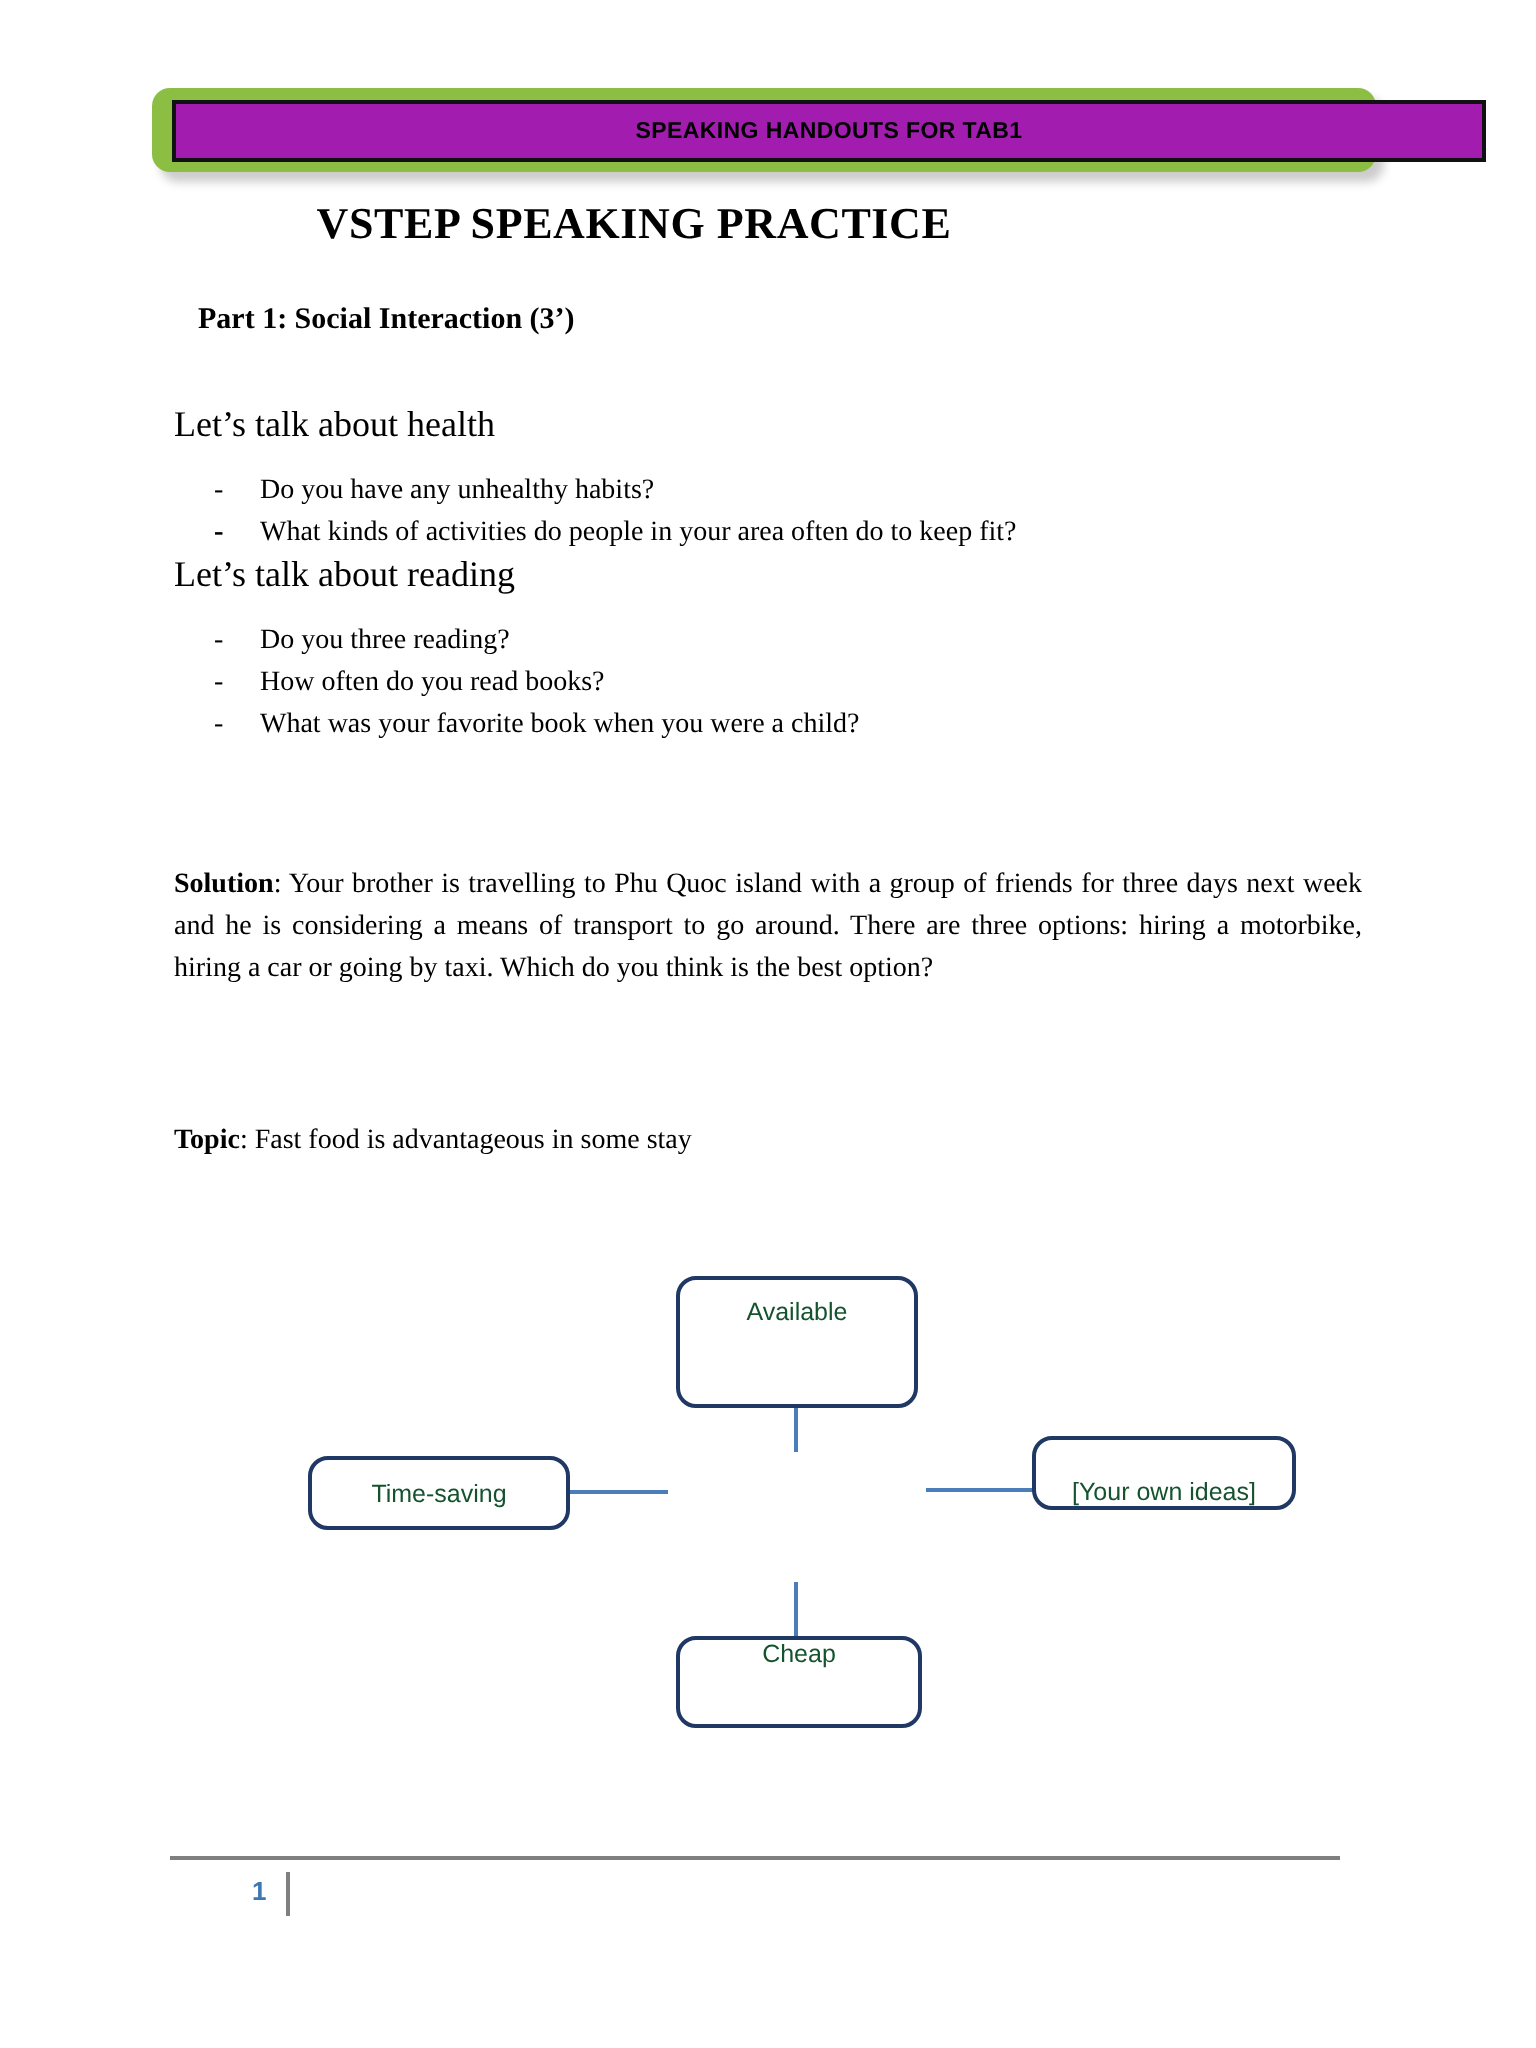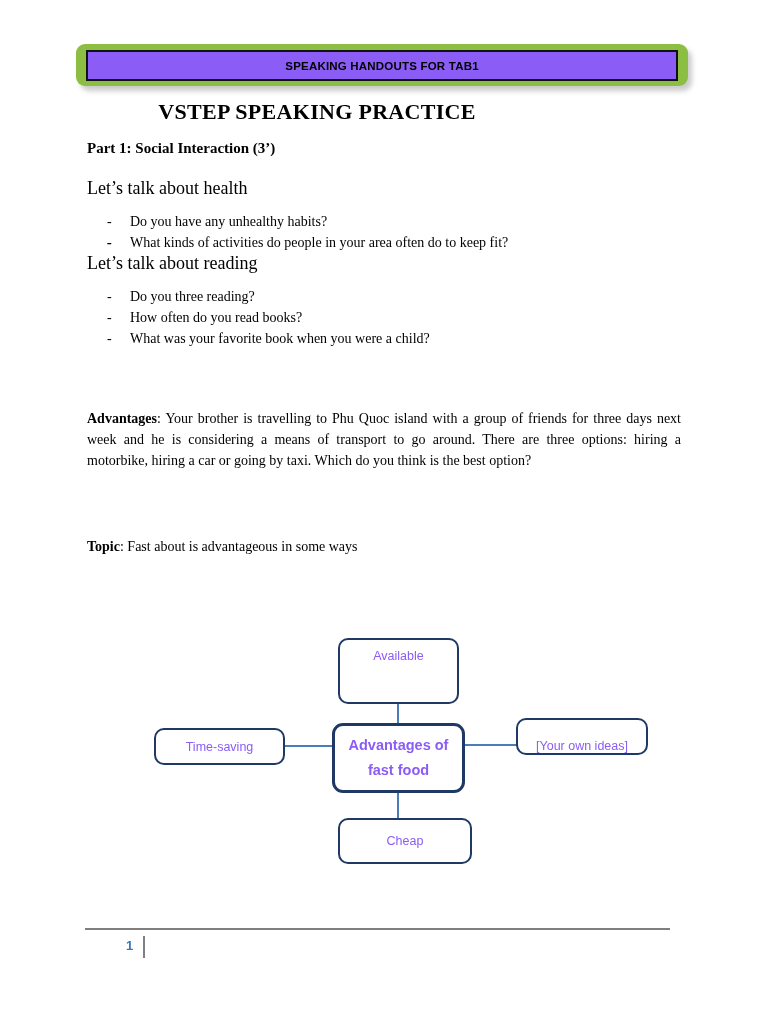--- a/index.html
+++ b/index.html
@@ -48,9 +48,9 @@
     position: absolute;
     left: 10px;
     top: 6px;
-    width: 592px;
+    width: 657px;
     height: 31px;
-    background: #8b5cf6;
+    background: #a21caf;
     border: 2px solid #111111;
     display: flex;
     align-items: center;

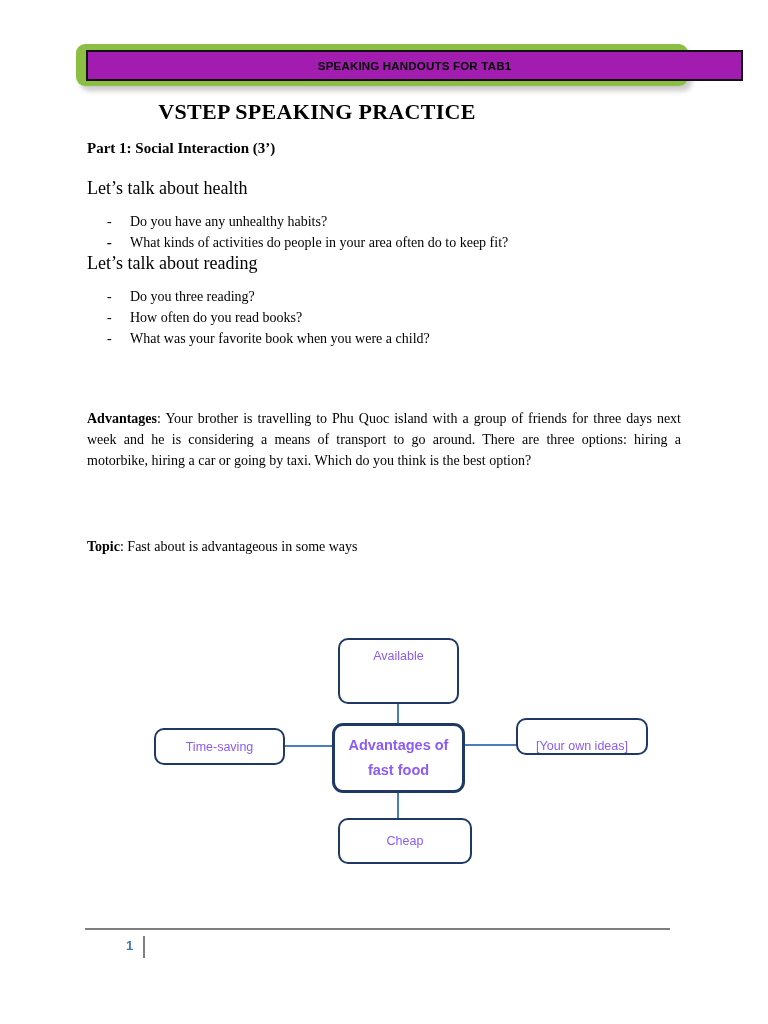--- a/index.html
+++ b/index.html
@@ -86,7 +86,7 @@
   .part-heading {
     font-size: 15px;
     font-weight: bold;
-    margin: 0;
+    margin: 12px;
     padding: 0;
   }
   .lead-line {

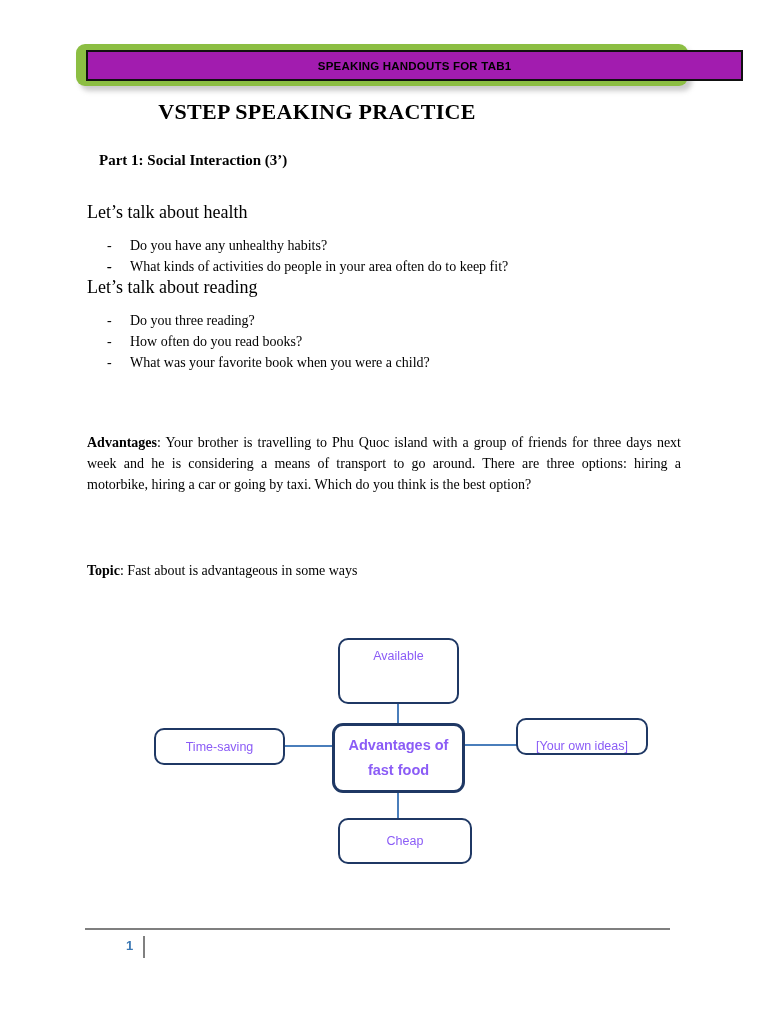--- a/index.html
+++ b/index.html
@@ -256,7 +256,7 @@
   <div style="height:38px"></div>
 
   <div class="sp-1"></div>
-  <p class="para"><b>Advantages</b><span>: Your brother is travelling to Phu Quoc island with a group of friends for three days next week and he is considering a means of transport to go around. There are three options: hiring a motorbike, hiring a car or going by taxi. Which do you think is the best option?</span></p>
+  <p class="para"><b>Solution</b><span>: Your brother is travelling to Phu Quoc island with a group of friends for three days next week and he is considering a means of transport to go around. There are three options: hiring a motorbike, hiring a car or going by taxi. Which do you think is the best option?</span></p>
 
   <div style="height:44px"></div>
 

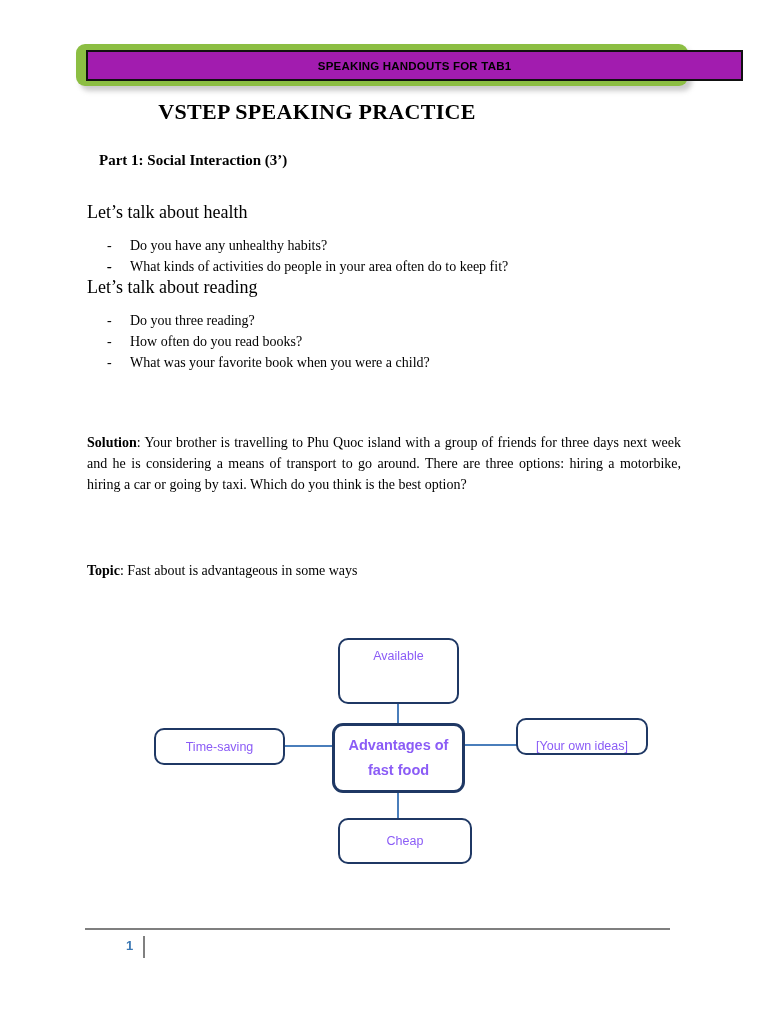--- a/index.html
+++ b/index.html
@@ -261,7 +261,7 @@
   <div style="height:44px"></div>
 
   <div class="sp-1"></div>
-  <p class="para"><b>Topic</b><span>: Fast about is advantageous in some ways</span></p>
+  <p class="para"><b>Topic</b><span>: Fast food is advantageous in some stay</span></p>
 </div>
 
 <div class="diagram">

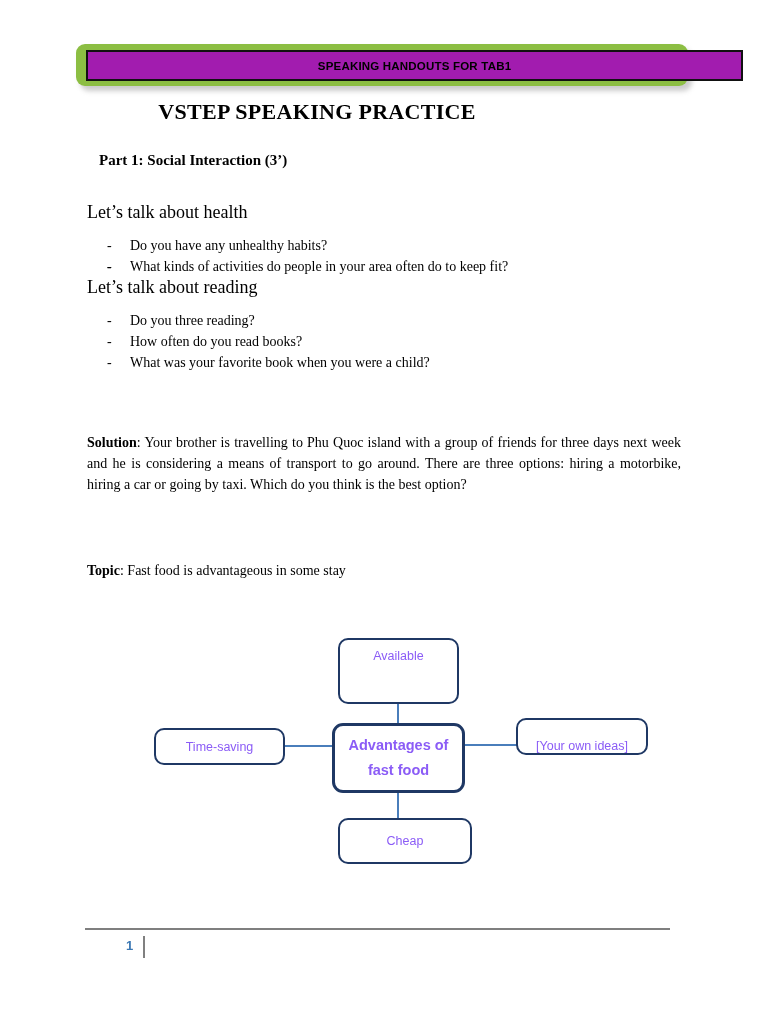--- a/index.html
+++ b/index.html
@@ -135,7 +135,7 @@
     border-radius: 10px;
     font-family: "Liberation Sans", "DejaVu Sans", sans-serif;
     font-size: 12.5px;
-    color: #8b5cf6;
+    color: #14532d;
     display: flex;
     justify-content: center;
     z-index: 3;

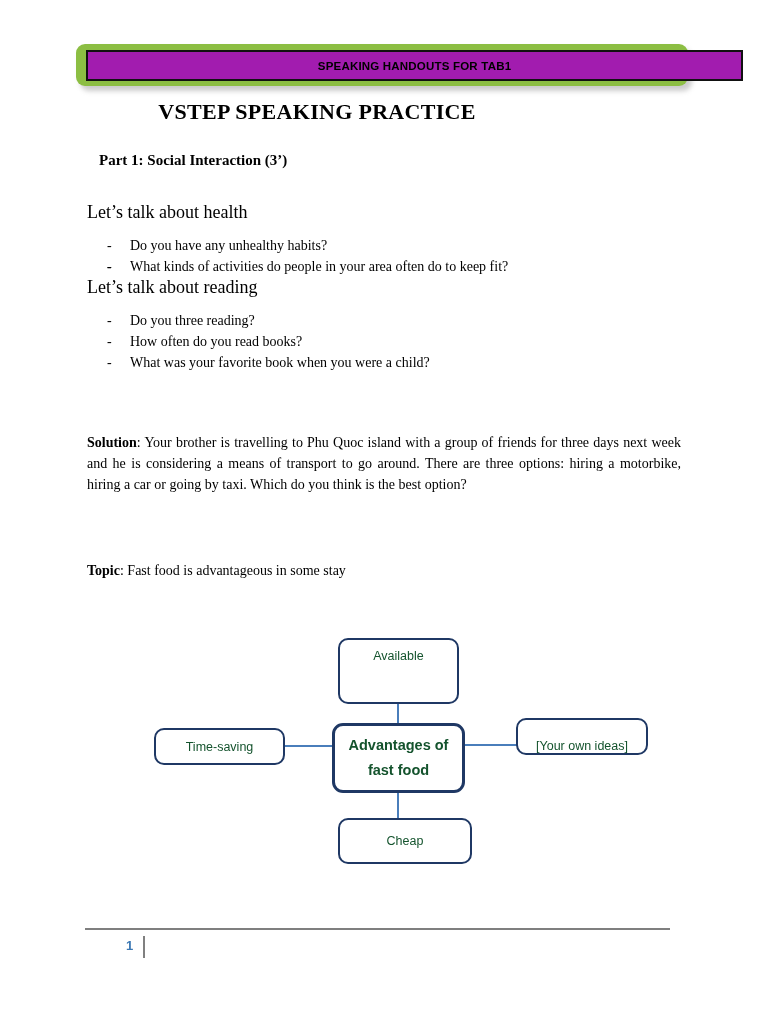--- a/index.html
+++ b/index.html
@@ -282,10 +282,6 @@
   <div class="node node-bottom">
     <span>Cheap</span>
   </div>
-  <div class="node node-center">
-    <span>Advantages of</span>
-    <span>fast food</span>
-  </div>
 </div>
 
 <div class="footer-rule"></div>

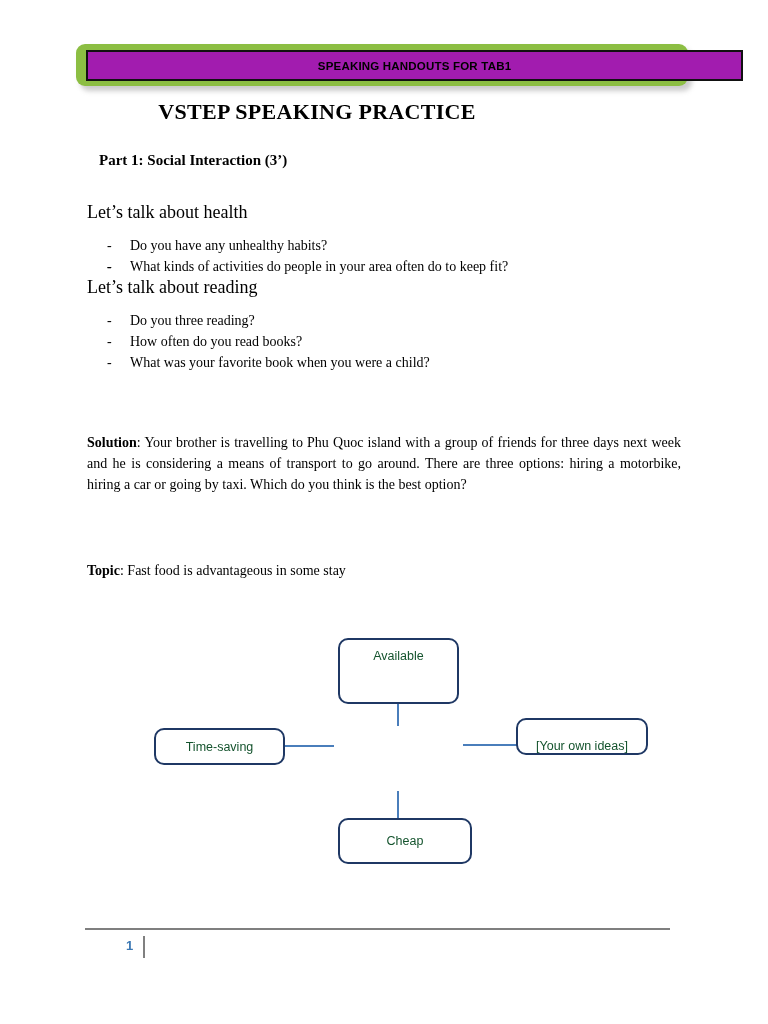--- a/index.html
+++ b/index.html
@@ -165,9 +165,9 @@
   .node-bottom {
     left: 188px;
     top: 185px;
-    width: 134px;
+    width: 123px;
     height: 46px;
-    align-items: center;
+    align-items: flex-start;
   }
   .node-center {
     left: 182px;

